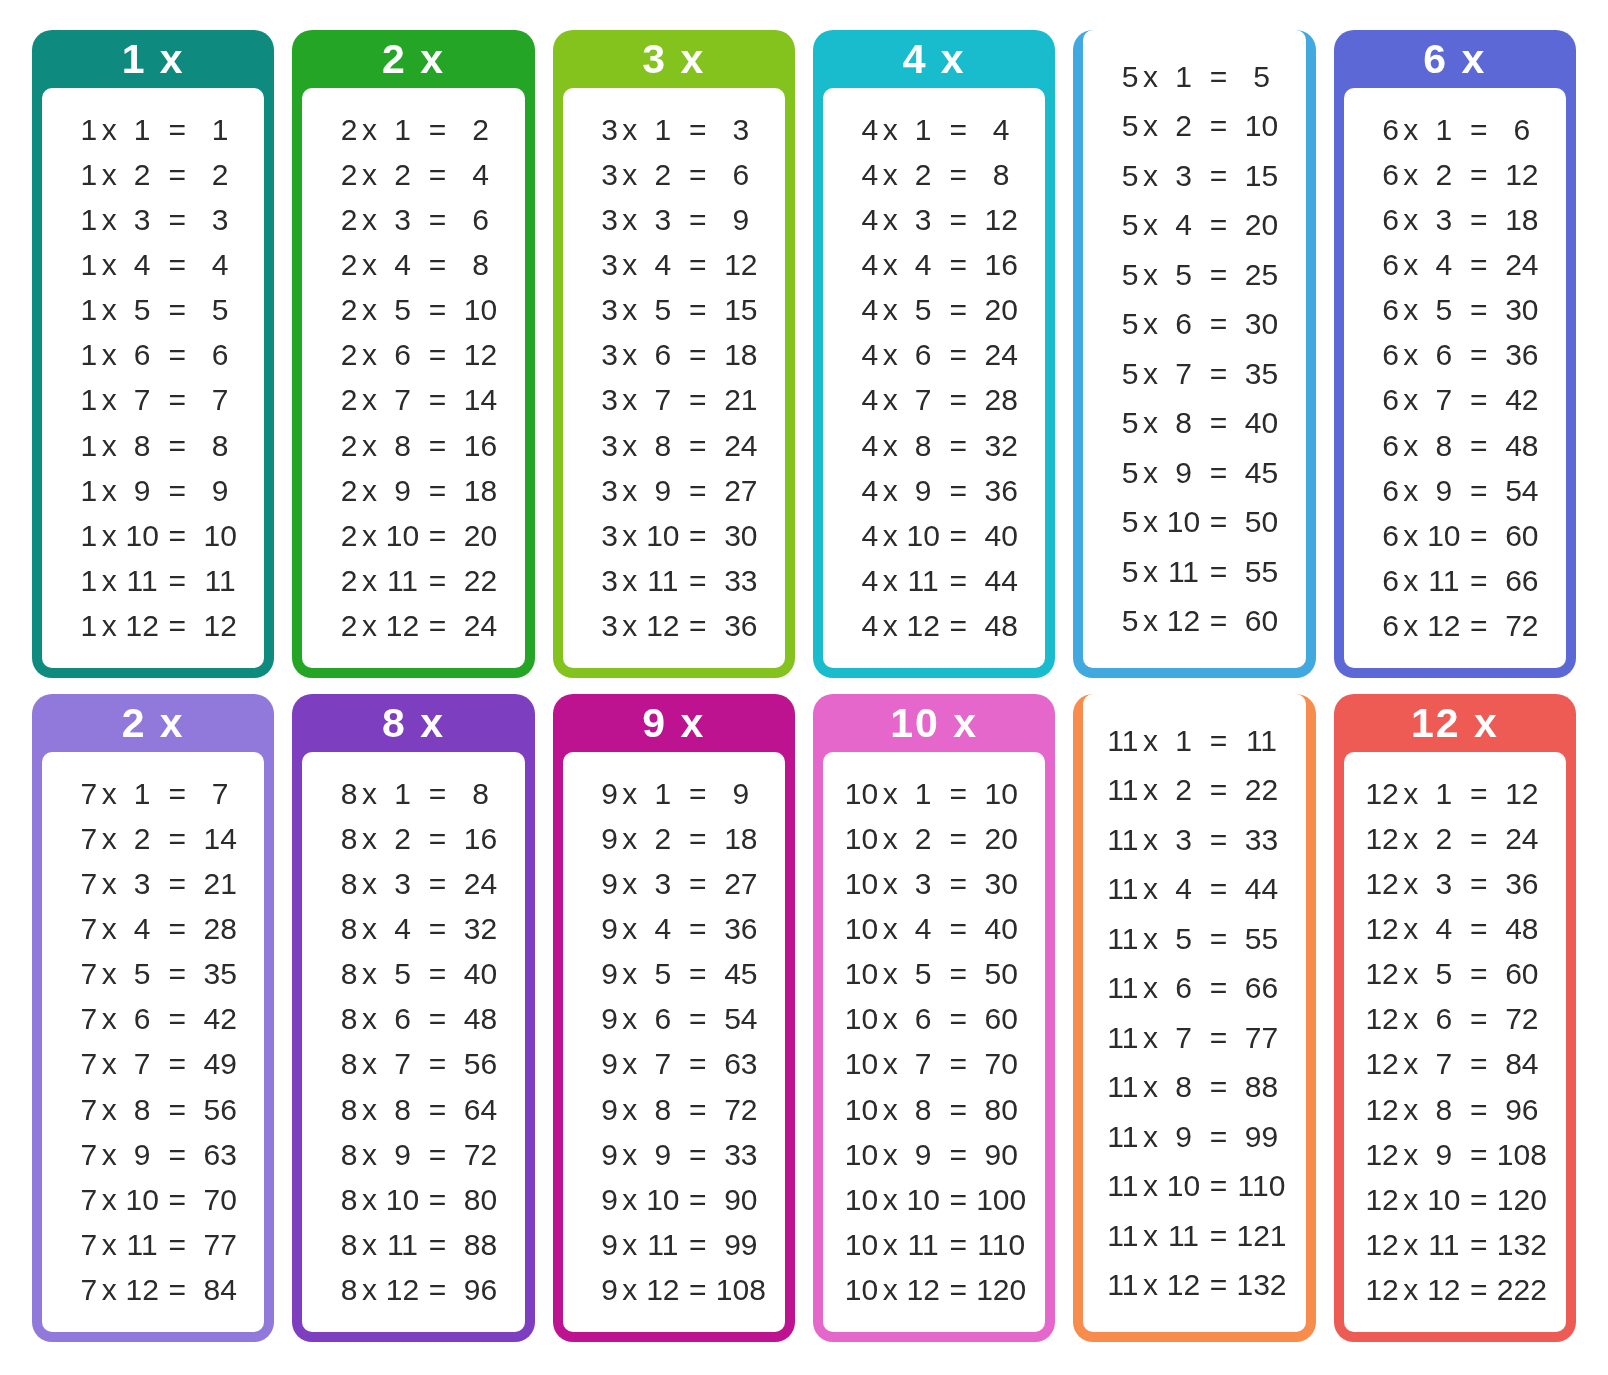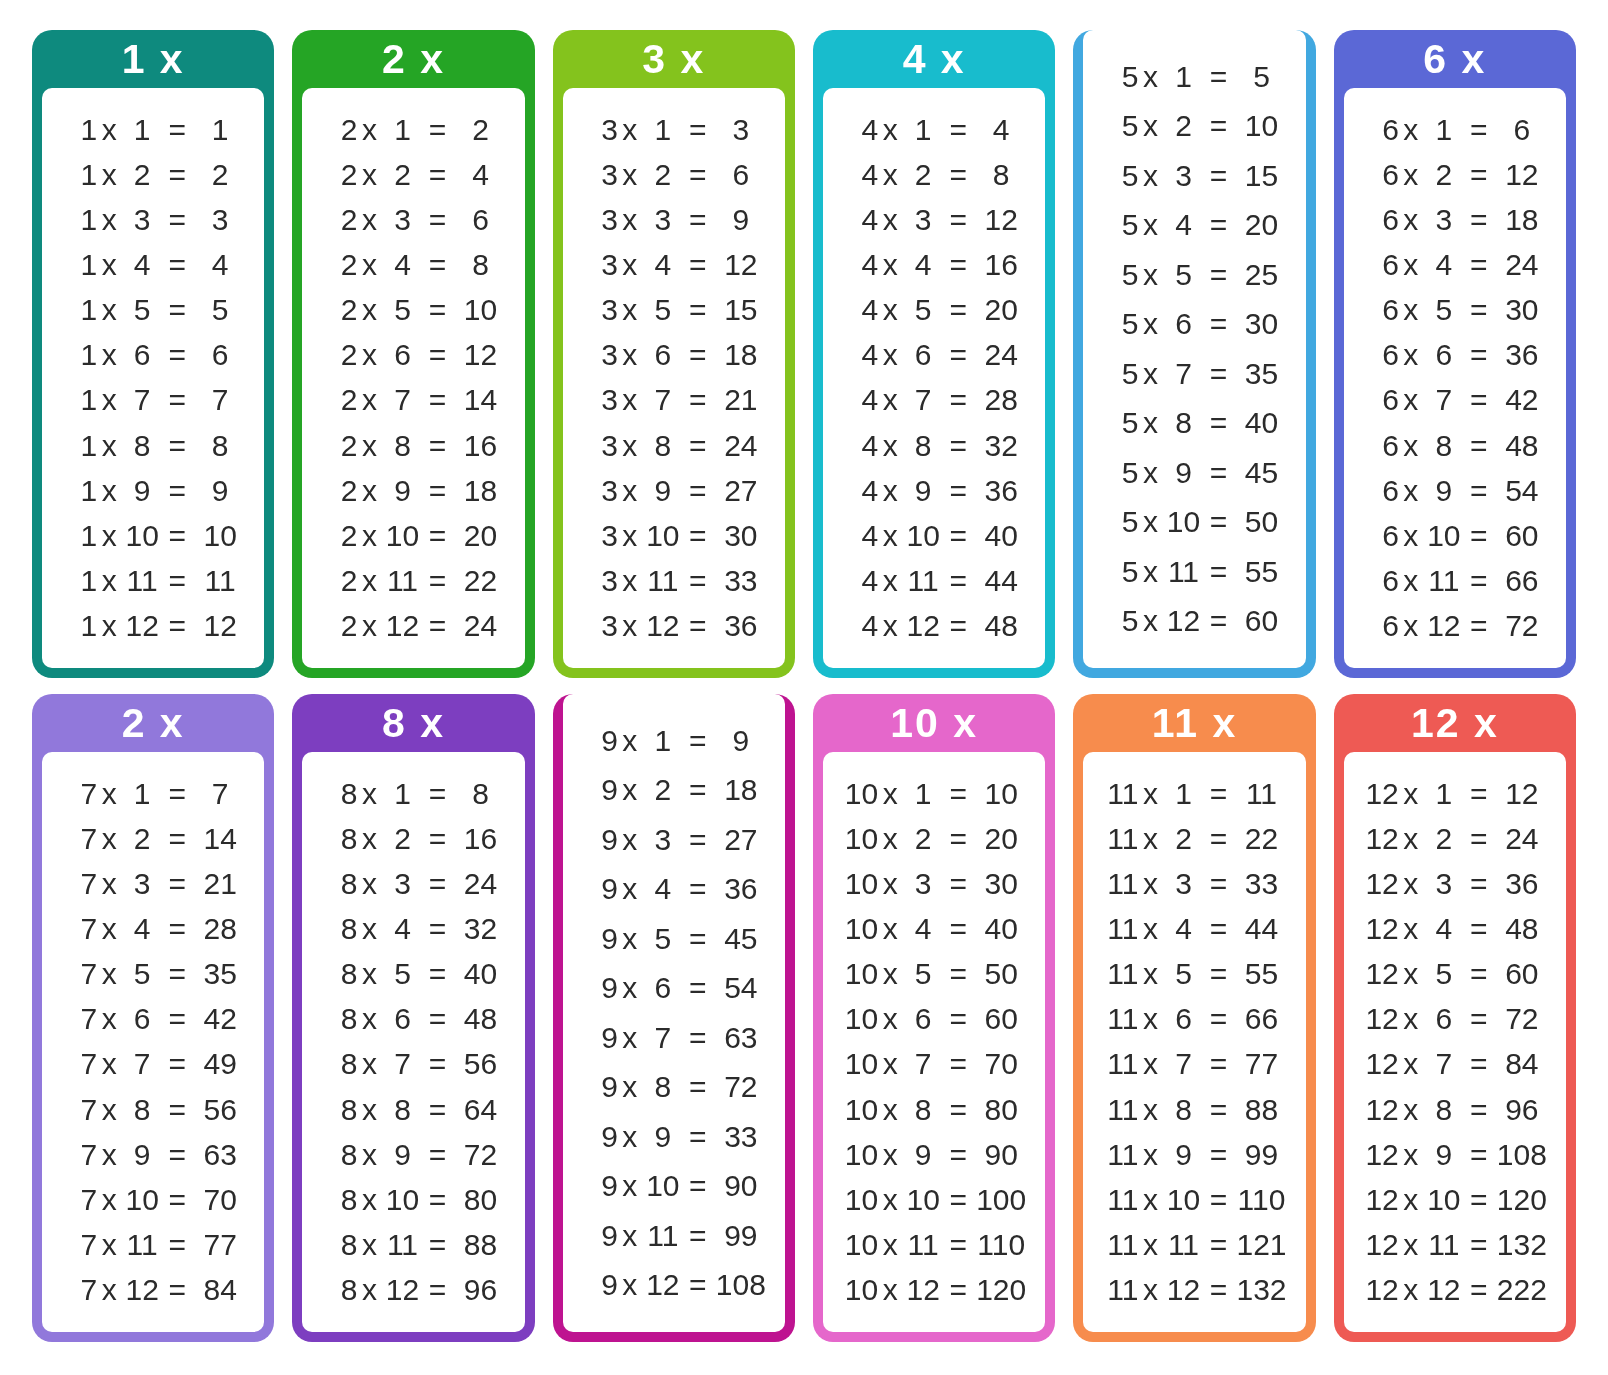--- a/index.html
+++ b/index.html
@@ -793,6 +793,9 @@
       </div>
   </div>
     <div class="card" style="--card-color: #be1390;">
+    <div class="card-header">
+      <span>9 x</span>
+    </div>
     <div class="card-body">
         <div class="fact-row">
           <span class="factor-a">9</span>

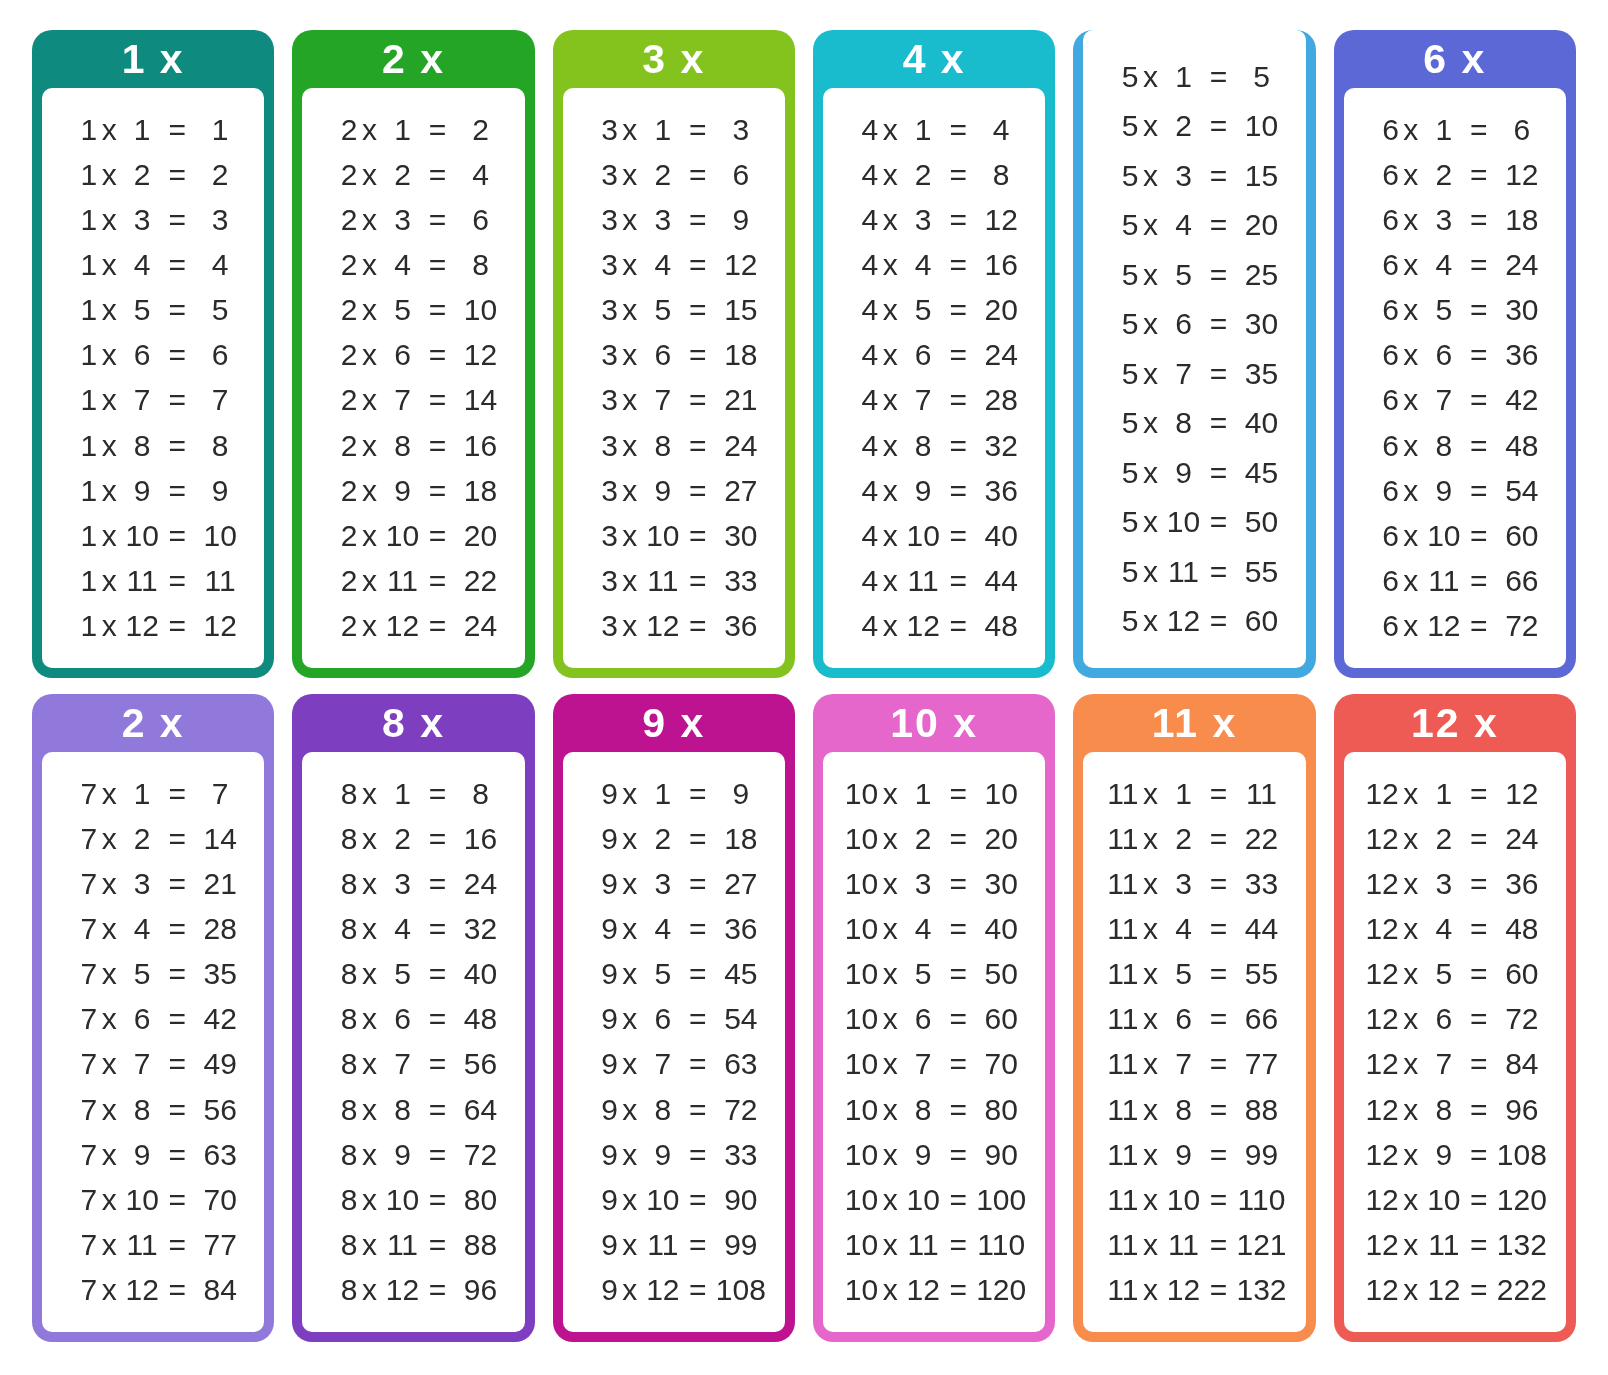--- a/index.html
+++ b/index.html
@@ -975,9 +975,6 @@
       </div>
   </div>
     <div class="card" style="--card-color: #f78c4d;">
-    <div class="card-header">
-      <span>11 x</span>
-    </div>
     <div class="card-body">
         <div class="fact-row">
           <span class="factor-a">11</span>

